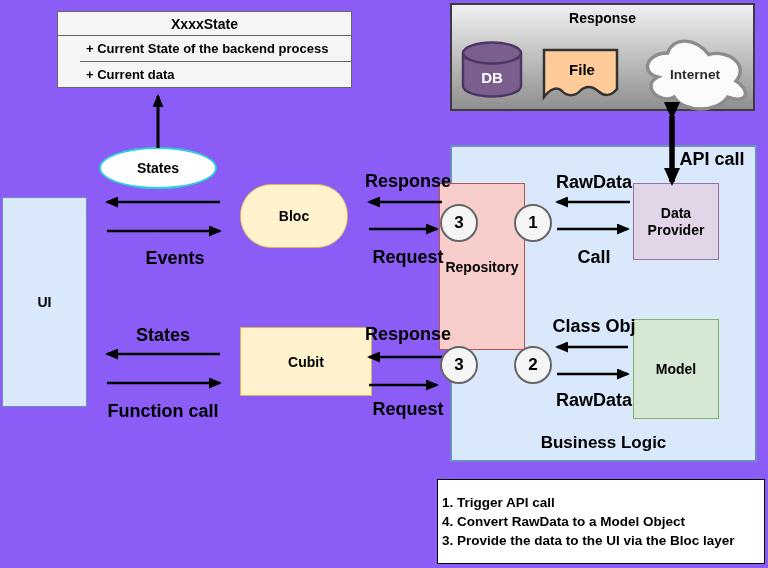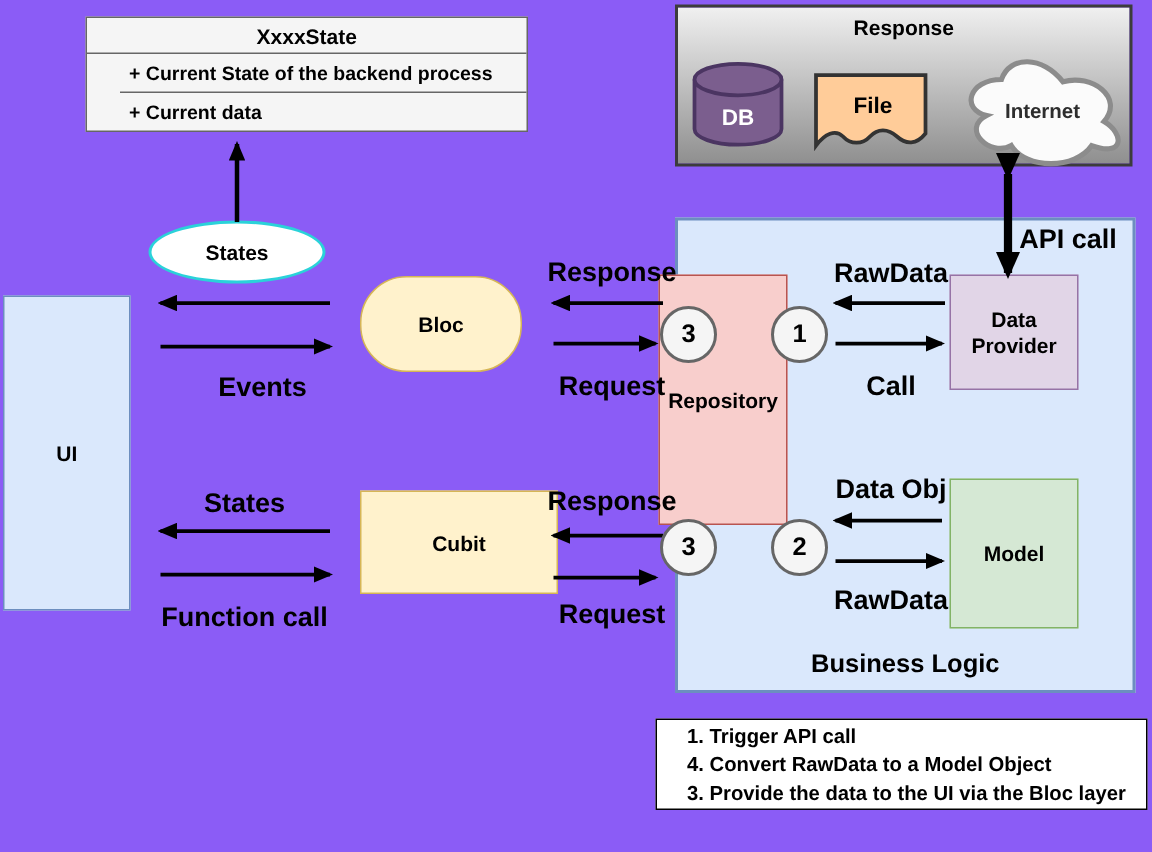--- a/index.html
+++ b/index.html
@@ -158,7 +158,7 @@
   <div class="lbl" style="left:408px;top:399px;">Request</div>
   <div class="lbl" style="left:594px;top:172px;">RawData</div>
   <div class="lbl" style="left:594px;top:247px;">Call</div>
-  <div class="lbl" style="left:594px;top:316px;">Data Obj</div>
+  <div class="lbl" style="left:594px;top:316px;">Class Obj</div>
   <div class="lbl" style="left:594px;top:390px;">RawData</div>
   <div class="lbl" style="left:712px;top:149px;">API call</div>
 

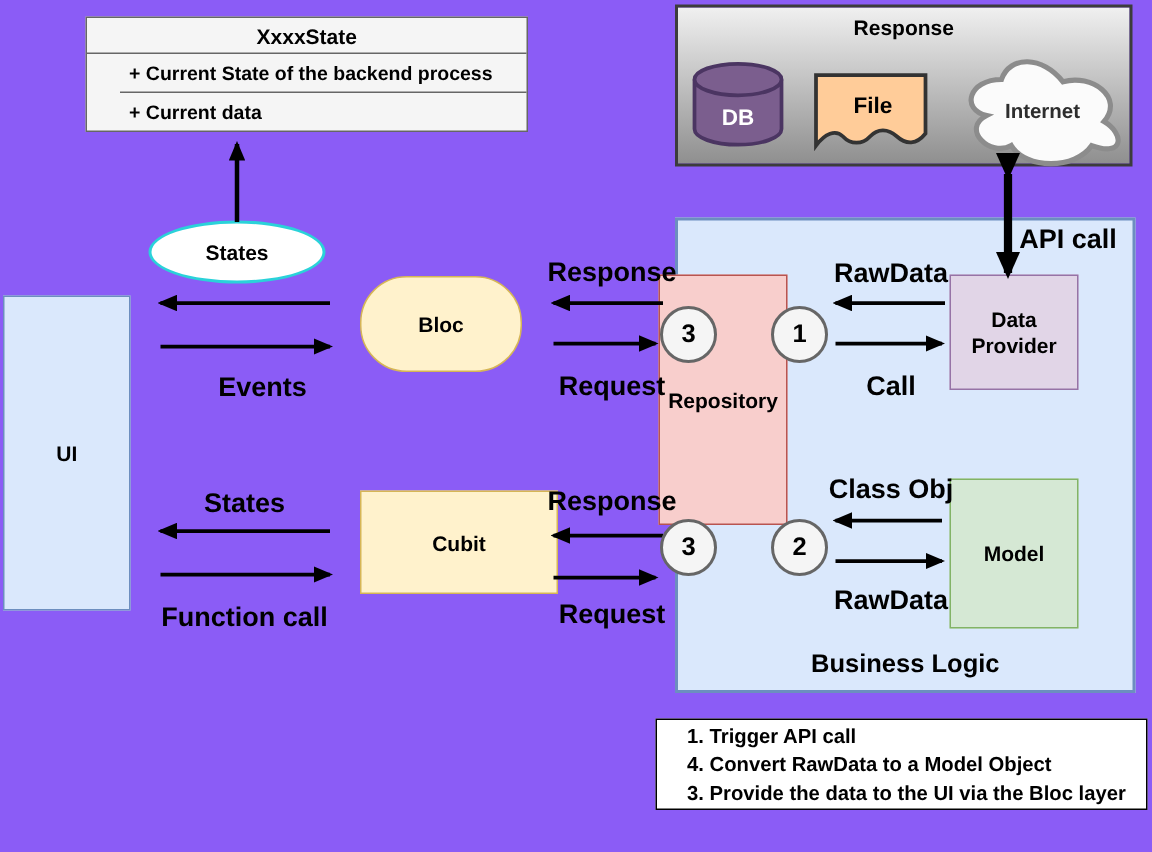--- a/index.html
+++ b/index.html
@@ -47,9 +47,9 @@
   .lbl{position:absolute;font-weight:bold;font-size:18px;white-space:nowrap;
     transform:translateX(-50%);}
   
-  #legend{position:absolute;left:437px;top:479px;width:328px;height:61px;background:#fff;
+  #legend{position:absolute;left:437px;top:479px;width:328px;height:85px;background:#fff;
     border:1.5px solid #000;box-sizing:border-box;display:flex;flex-direction:column;
-    justify-content:center;padding-left:20px;font-weight:bold;font-size:13.5px;line-height:19px;}
+    justify-content:center;padding-left:4px;font-weight:bold;font-size:13.5px;line-height:19px;}
   svg text{font-family:"Liberation Sans",sans-serif;font-weight:bold;}
   #arrows{position:absolute;left:0;top:0;pointer-events:none;}
 </style>

